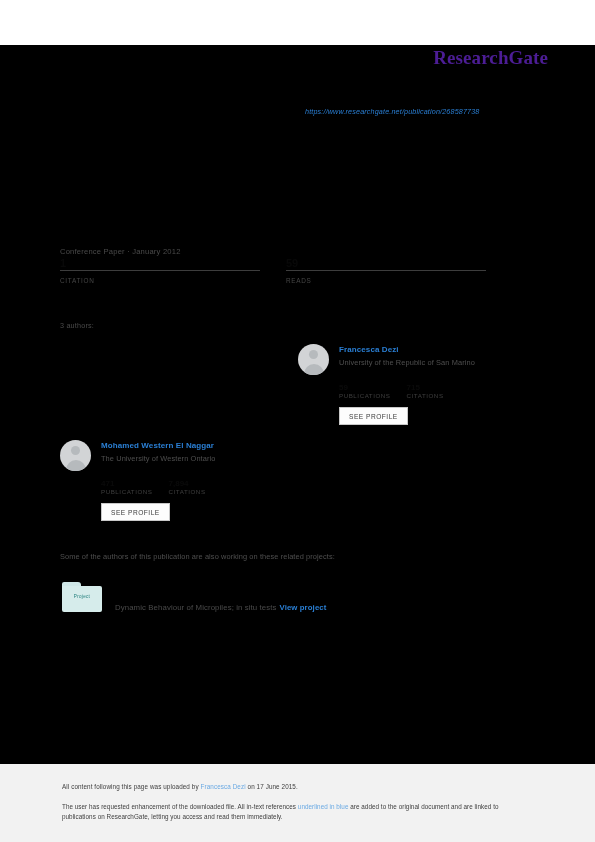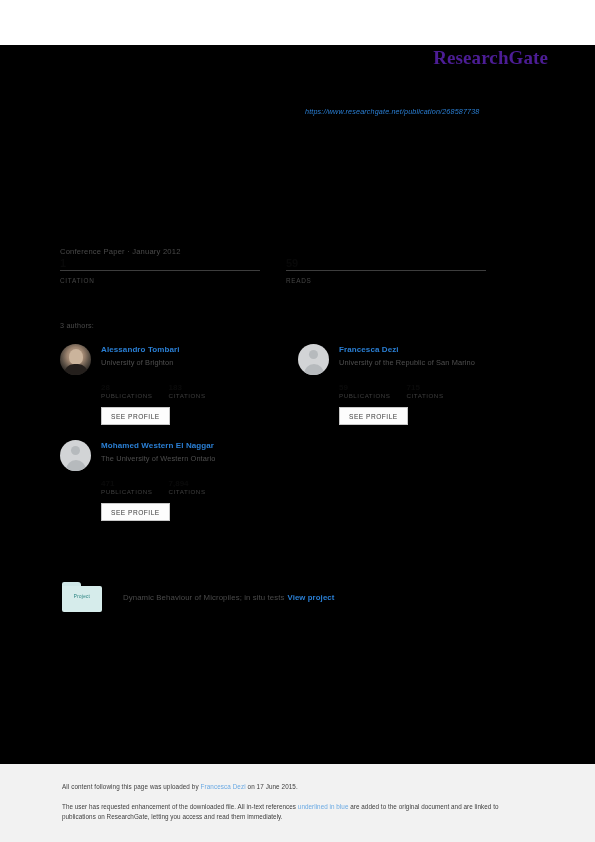--- a/index.html
+++ b/index.html
@@ -348,26 +348,6 @@
 
   <div class="authors-count">3 authors:</div>
 
-  <div class="author author-a">
-    <div class="author-head">
-      <div class="avatar photo"></div>
-      <div class="author-info">
-        <div class="author-name">Alessandro Tombari</div>
-        <div class="author-affil">University of Brighton</div>
-      </div>
-    </div>
-    <div class="author-stats">
-      <div class="as-block">
-        <div class="as-num">28</div>
-        <div class="as-label">PUBLICATIONS</div>
-      </div>
-      <div class="as-block">
-        <div class="as-num">183</div>
-        <div class="as-label">CITATIONS</div>
-      </div>
-    </div>
-    <div class="see-profile">SEE PROFILE</div>
-  </div>
 
   <div class="author author-b">
     <div class="author-head">

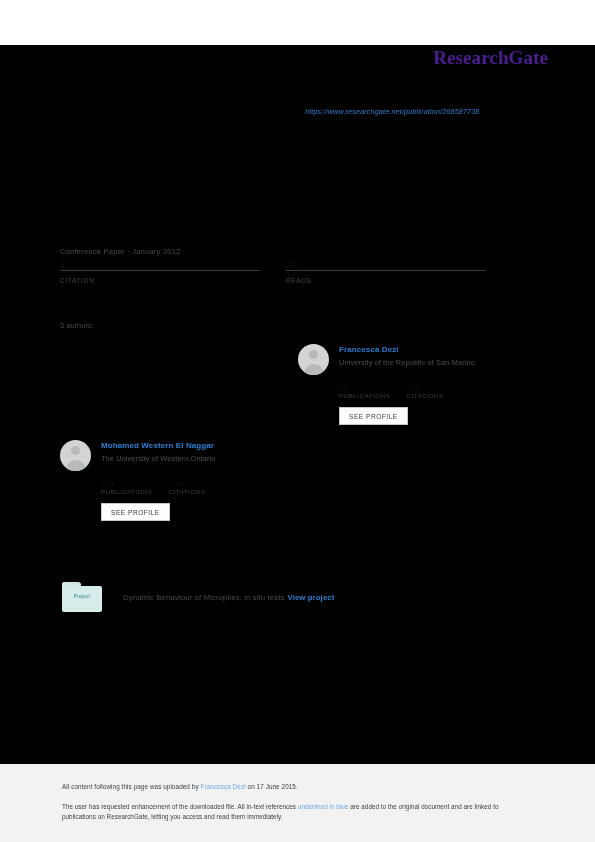--- a/index.html
+++ b/index.html
@@ -391,6 +391,7 @@
     <div class="see-profile">SEE PROFILE</div>
   </div>
 
+  <div class="projects-intro">Some of the authors of this publication are also working on these related projects:</div>
 
   <div class="project-row project-row-1">
     <div class="folder">

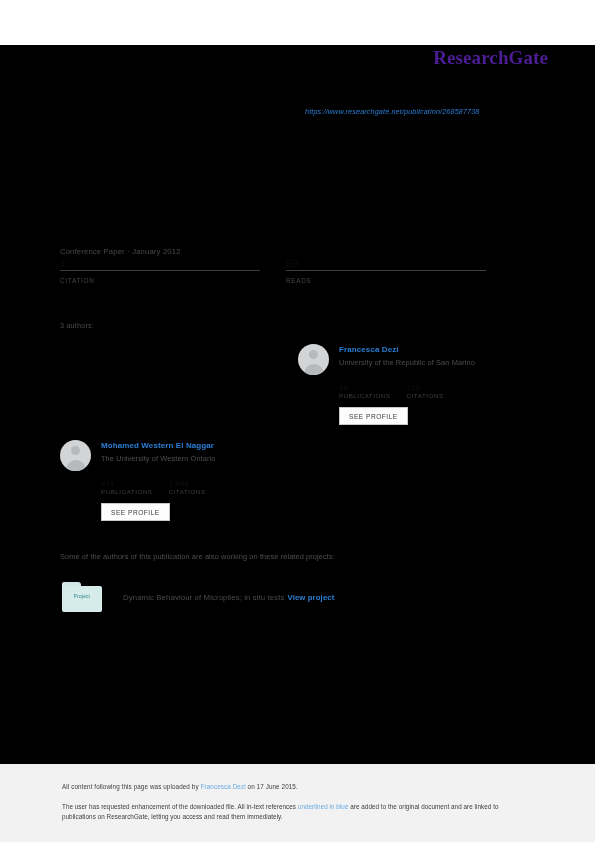--- a/index.html
+++ b/index.html
@@ -245,8 +245,7 @@
     position: absolute;
     left: 62px;
     display: flex;
-    align-items: center;
-    gap: 8px;
+    align-items: flex-end;
   }
   .project-row-1 { top: 582px; }
   .project-row-2 { top: 627px; }

